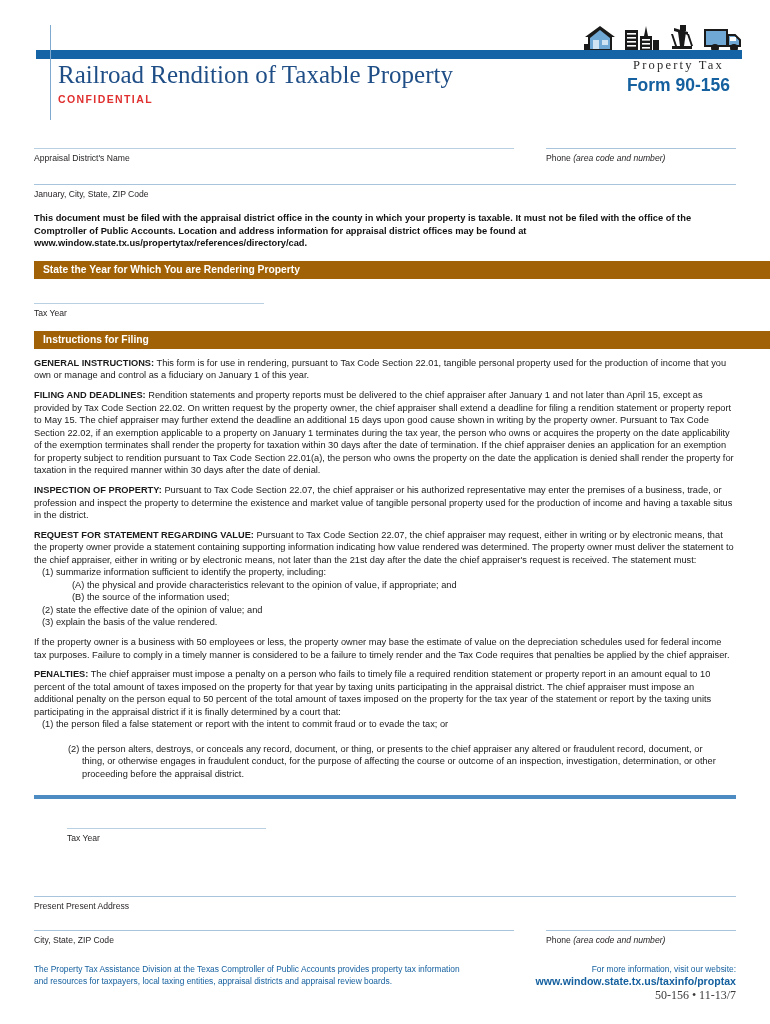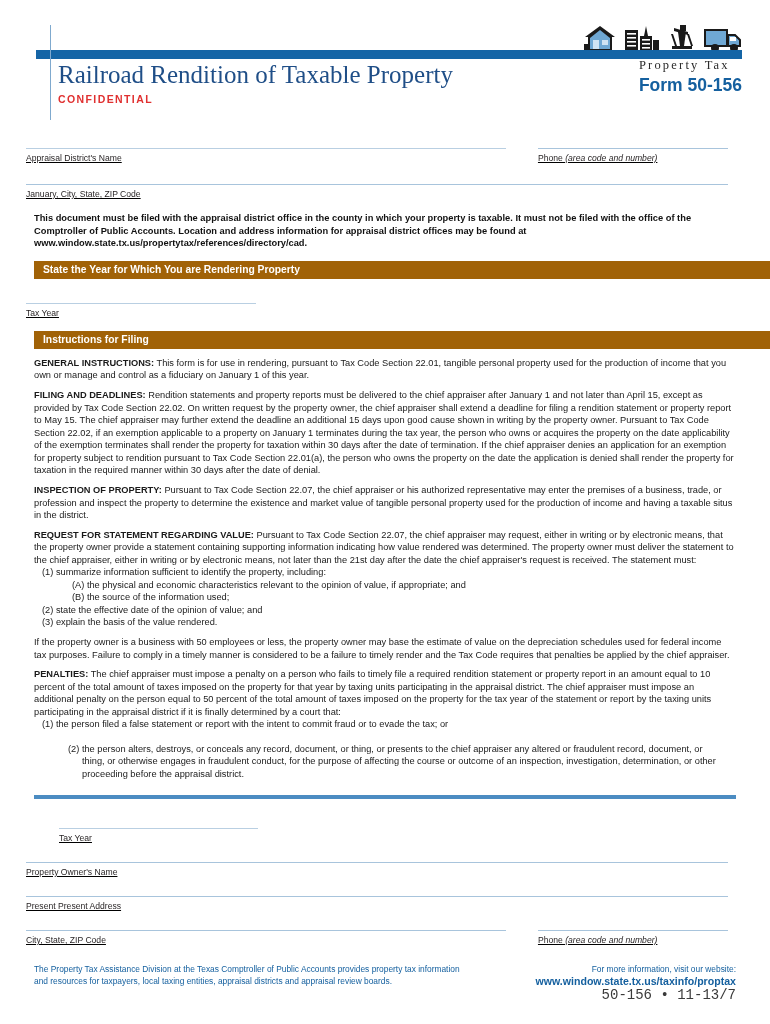--- a/index.html
+++ b/index.html
@@ -79,9 +79,9 @@
   }
   .form-id-block {
     position: absolute;
-    right: 28px;
+    right: 40px;
     top: 58px;
-    text-align: left;
+    text-align: center;
   }
   .property-tax-label {
     font-family: "Liberation Serif", serif;

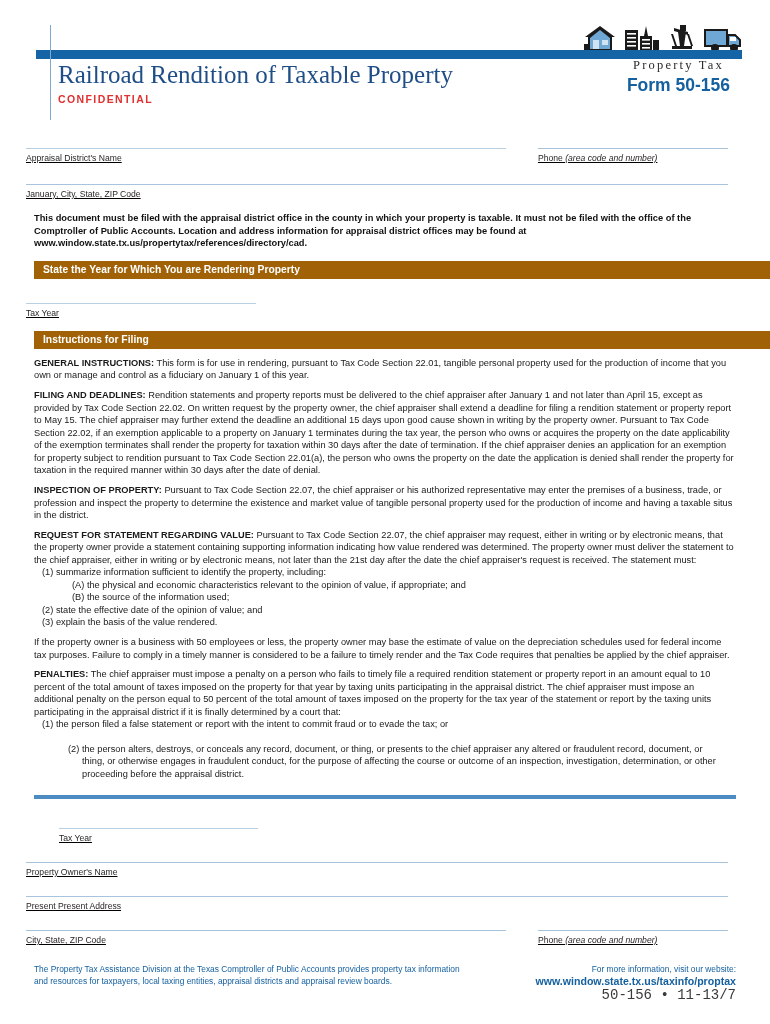--- a/index.html
+++ b/index.html
@@ -271,7 +271,7 @@
 
     <div class="form-id-block">
       <div class="property-tax-label">Property Tax</div>
-      <div class="form-number">Form 50-156</div>
+      <div class="form-number">Form 90-156</div>
     </div>
   </div>
 

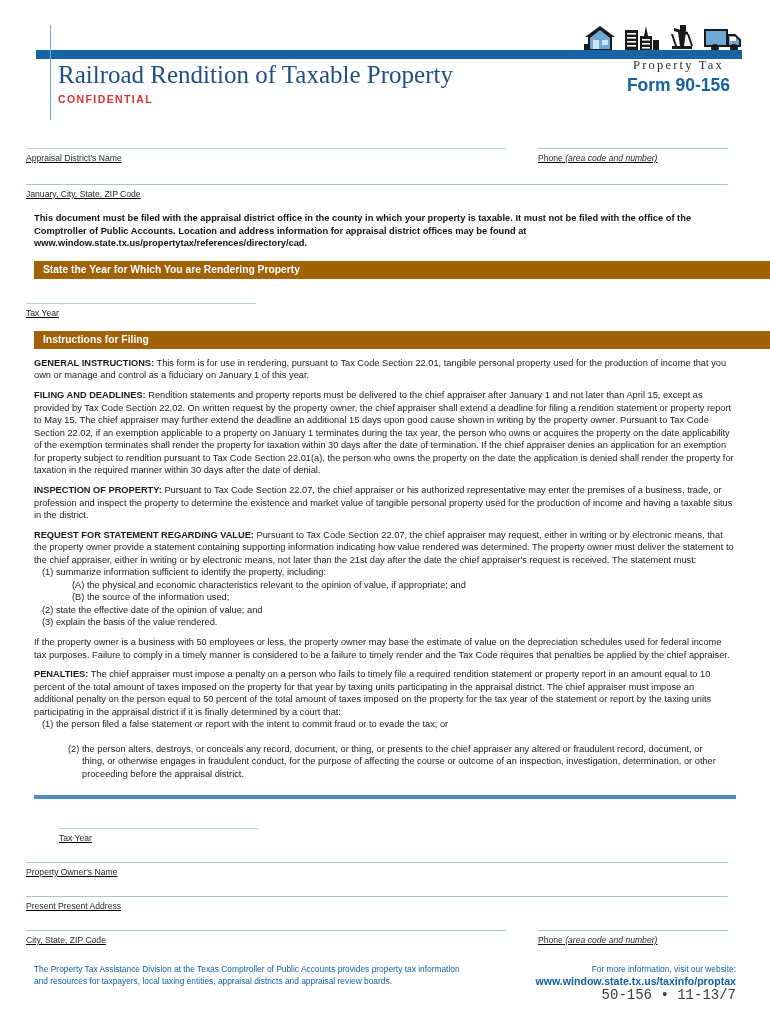--- a/index.html
+++ b/index.html
@@ -99,7 +99,7 @@
   }
 
   
-  .field-area { position: absolute; left: 26px; width: 702px; text-decoration: underline; }
+  .field-area { position: absolute; left: 34px; width: 702px; }
   .field-row {
     position: relative;
     display: flex;

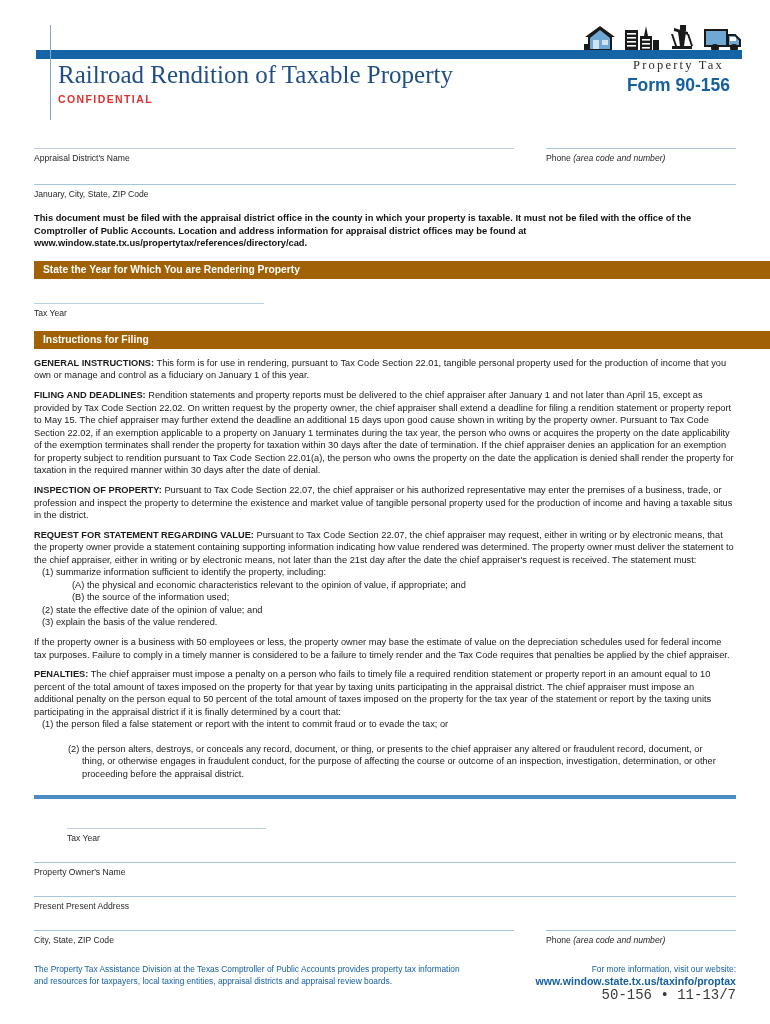--- a/index.html
+++ b/index.html
@@ -320,7 +320,7 @@
 
     <p class="tight"><b>REQUEST FOR STATEMENT REGARDING VALUE:</b><span> Pursuant to Tax Code Section 22.07, the chief appraiser may request, either in writing or by electronic means, that the property owner provide a statement containing supporting information indicating how value rendered was determined. The property owner must deliver the statement to the chief appraiser, either in writing or by electronic means, not later than the 21st day after the date the chief appraiser's request is received. The statement must:</span></p>
     <p class="lvl1">(1) summarize information sufficient to identify the property, including:</p>
-    <p class="lvl2">(A) the physical and economic characteristics relevant to the opinion of value, if appropriate; and</p>
+    <p class="lvl2">(A) the physical and provide characteristics relevant to the opinion of value, if appropriate; and</p>
     <p class="lvl2">(B) the source of the information used;</p>
     <p class="lvl1">(2) state the effective date of the opinion of value; and</p>
     <p class="lvl1" style="margin-bottom:7.5px !important;">(3) explain the basis of the value rendered.</p>

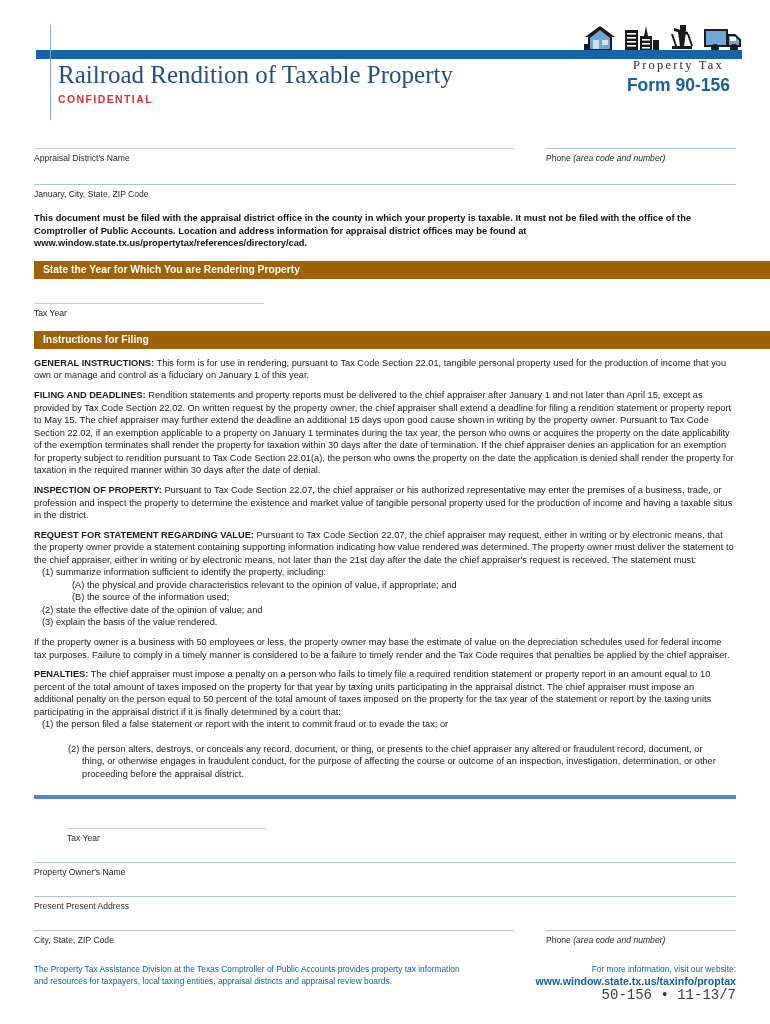--- a/index.html
+++ b/index.html
@@ -344,14 +344,6 @@
     </div>
   </div>
 
-  <div class="field-area" style="top:862px;">
-    <div class="field-row">
-      <div class="field col-full">
-        <div class="rule"></div>
-        <div class="flabel">Property Owner's Name</div>
-      </div>
-    </div>
-  </div>
 
   <div class="field-area" style="top:896px;">
     <div class="field-row">

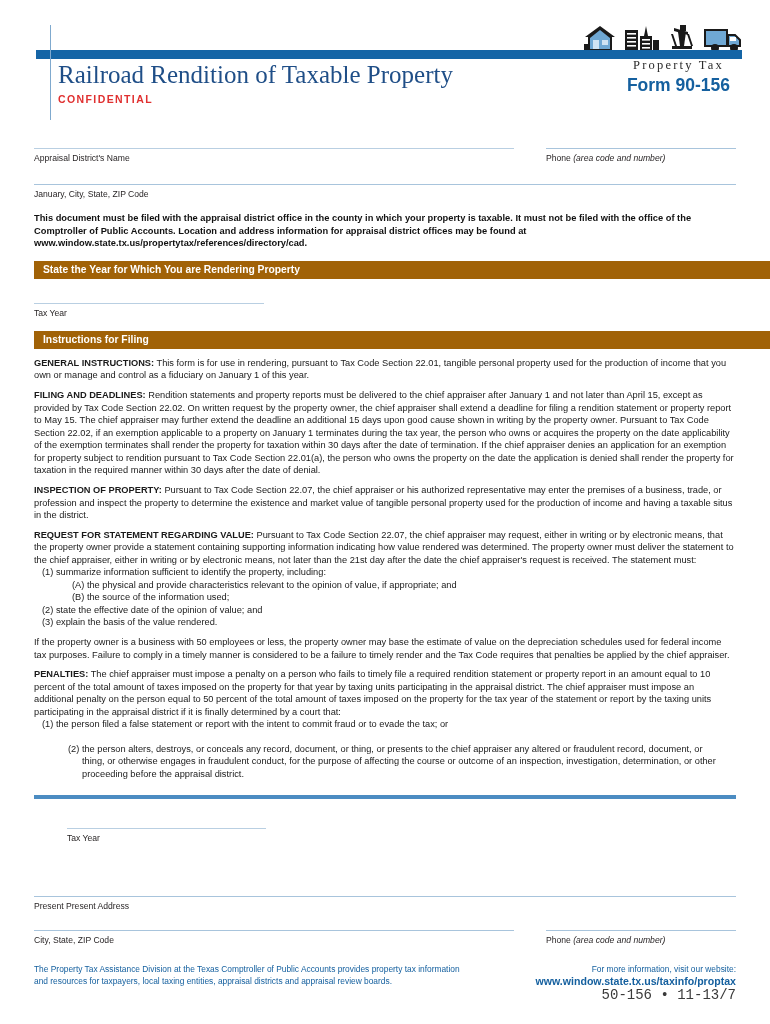--- a/index.html
+++ b/index.html
@@ -203,8 +203,8 @@
     line-height: 13px;
   }
   .footer-code {
-    font-family: Liberation Mono, monospace;
-    font-size: 14px;
+    font-family: Liberation Serif, serif;
+    font-size: 12px;
     color: #3a3a3a;
     line-height: 12px;
     margin-top: 1px;

